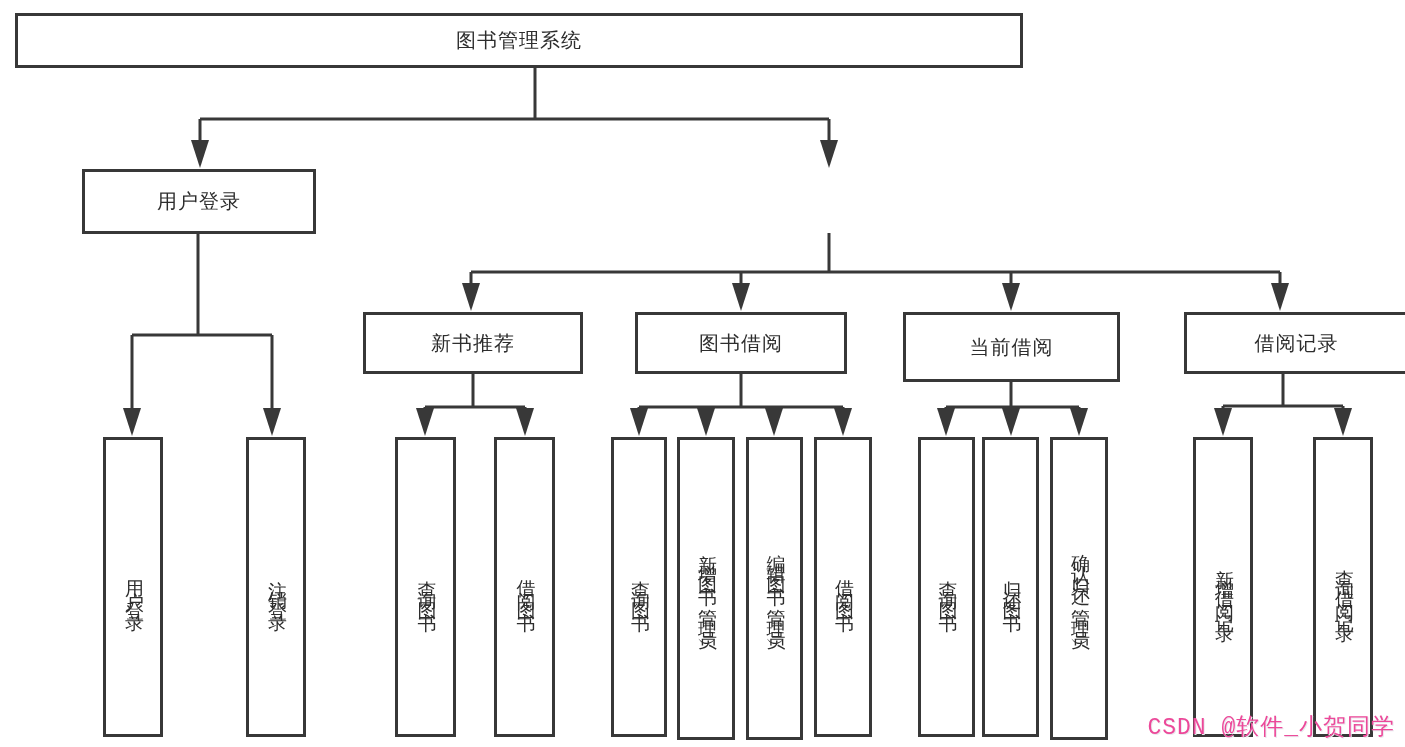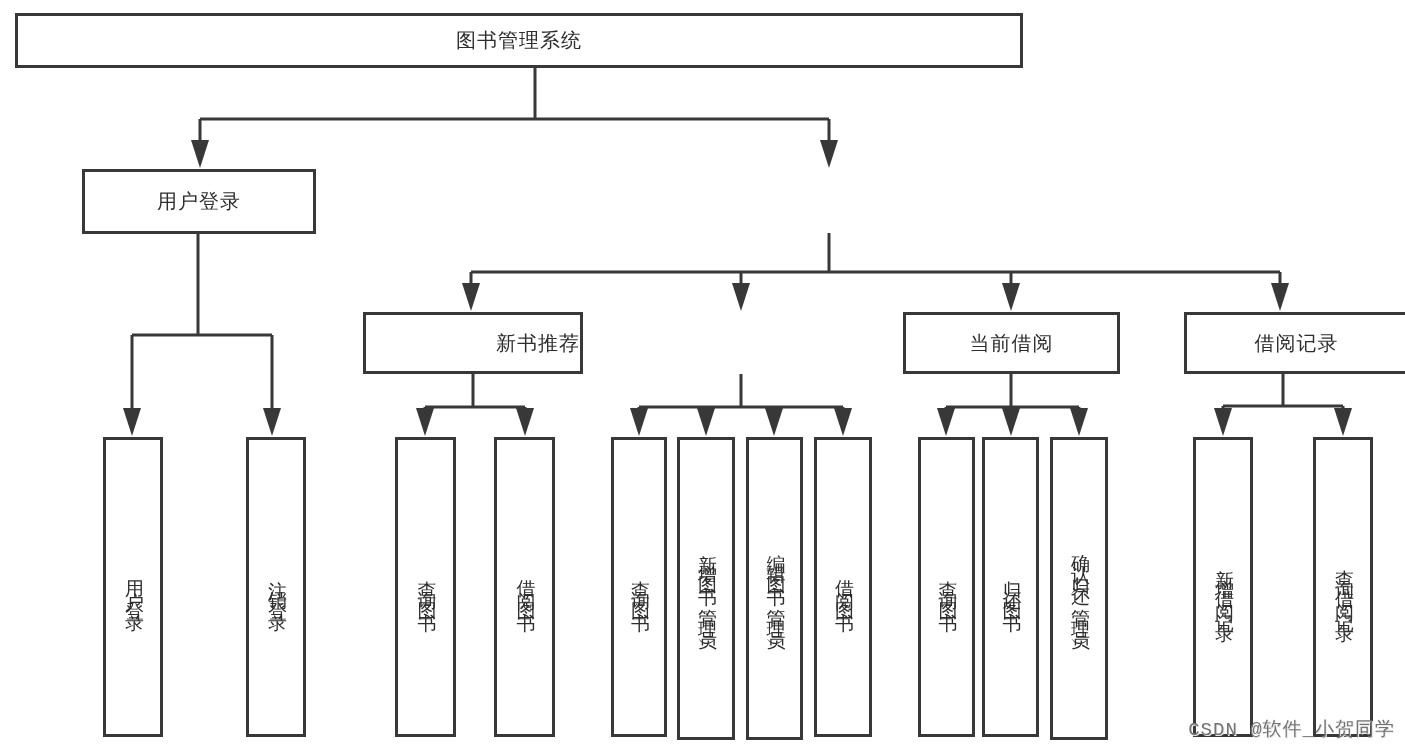--- a/index.html
+++ b/index.html
@@ -79,7 +79,7 @@
     <span class="hlabel">用户登录</span>
   </div>
 
-  <div class="node" style="left:363px; top:312px; width:220px; height:62px;justify-content:flex-end;">
+  <div class="node" style="left:363px; top:312px; width:220px; height:62px;">
     <span class="hlabel">新书推荐</span>
   </div>
   <div class="node" style="left:903px; top:312px; width:217px; height:62px;">

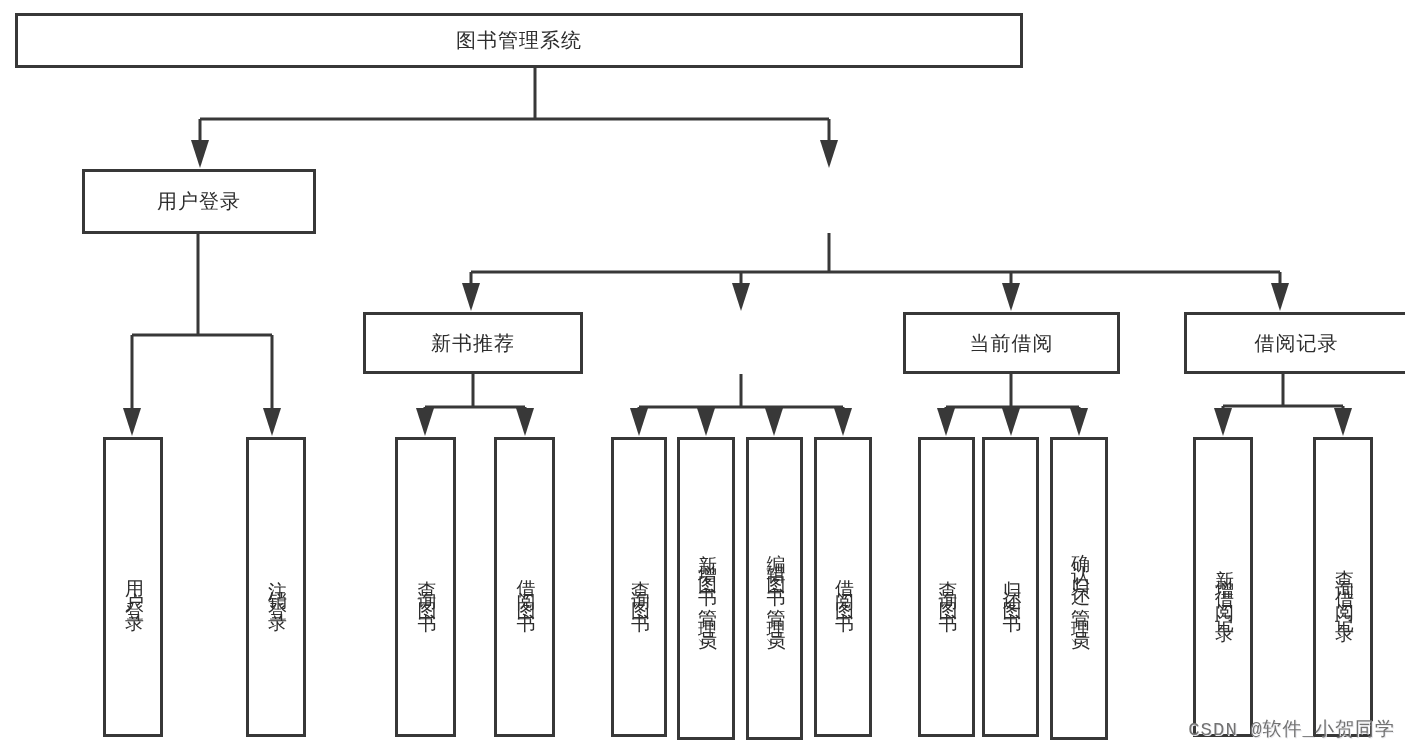--- a/index.html
+++ b/index.html
@@ -82,6 +82,9 @@
   <div class="node" style="left:363px; top:312px; width:220px; height:62px;">
     <span class="hlabel">新书推荐</span>
   </div>
+  <div class="node" style="left:635px; top:312px; width:212px; height:62px;">
+    <span class="hlabel">图书借阅</span>
+  </div>
   <div class="node" style="left:903px; top:312px; width:217px; height:62px;">
     <span class="hlabel">当前借阅</span>
   </div>

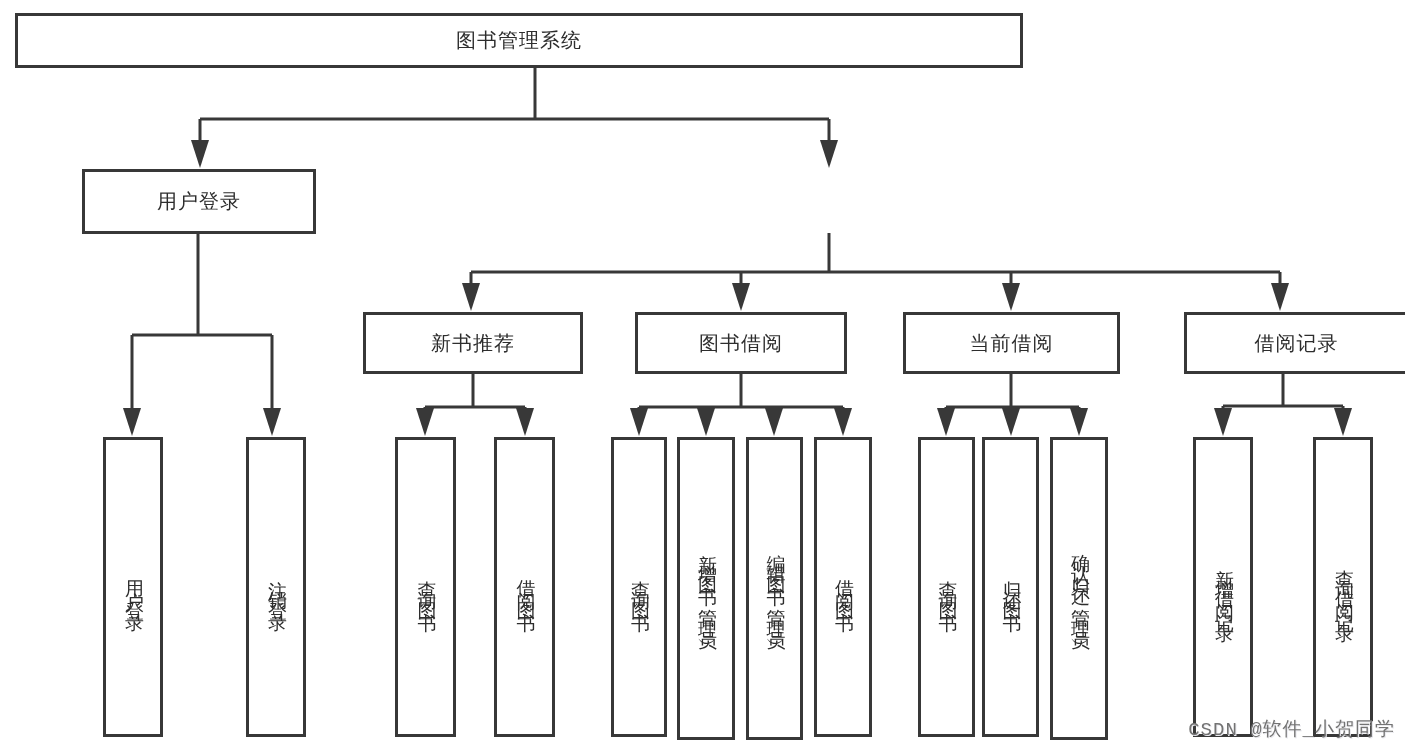--- a/index.html
+++ b/index.html
@@ -85,7 +85,7 @@
   <div class="node" style="left:635px; top:312px; width:212px; height:62px;">
     <span class="hlabel">图书借阅</span>
   </div>
-  <div class="node" style="left:903px; top:312px; width:217px; height:62px;">
+  <div class="node" style="left:903px; top:312px; width:217px; height:70px;">
     <span class="hlabel">当前借阅</span>
   </div>
   <div class="node" style="left:1172px; top:312px; width:225px; height:62px;margin-left:12px;">

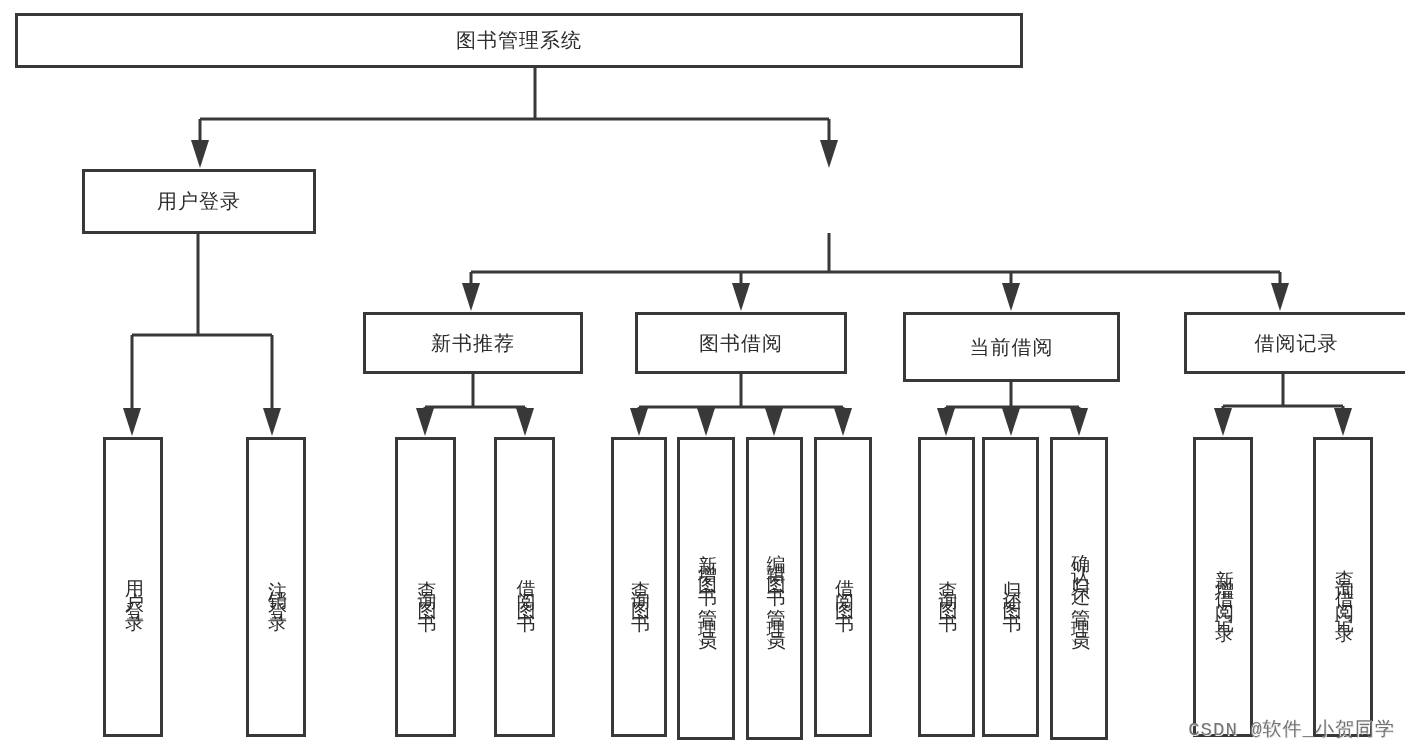--- a/index.html
+++ b/index.html
@@ -26,7 +26,7 @@
   #connectors path.arrow { fill:#383838; stroke:none; }
   #watermark {
     position:absolute; right:10px; bottom:5px; z-index:5;
-    font-size:19px; letter-spacing:1px; color:#737373;
+    font-size:23px; letter-spacing:1px; color:#ec4899;
     text-shadow:1px 1px 0 #e9e9ee; white-space:nowrap;
   }
 </style>

